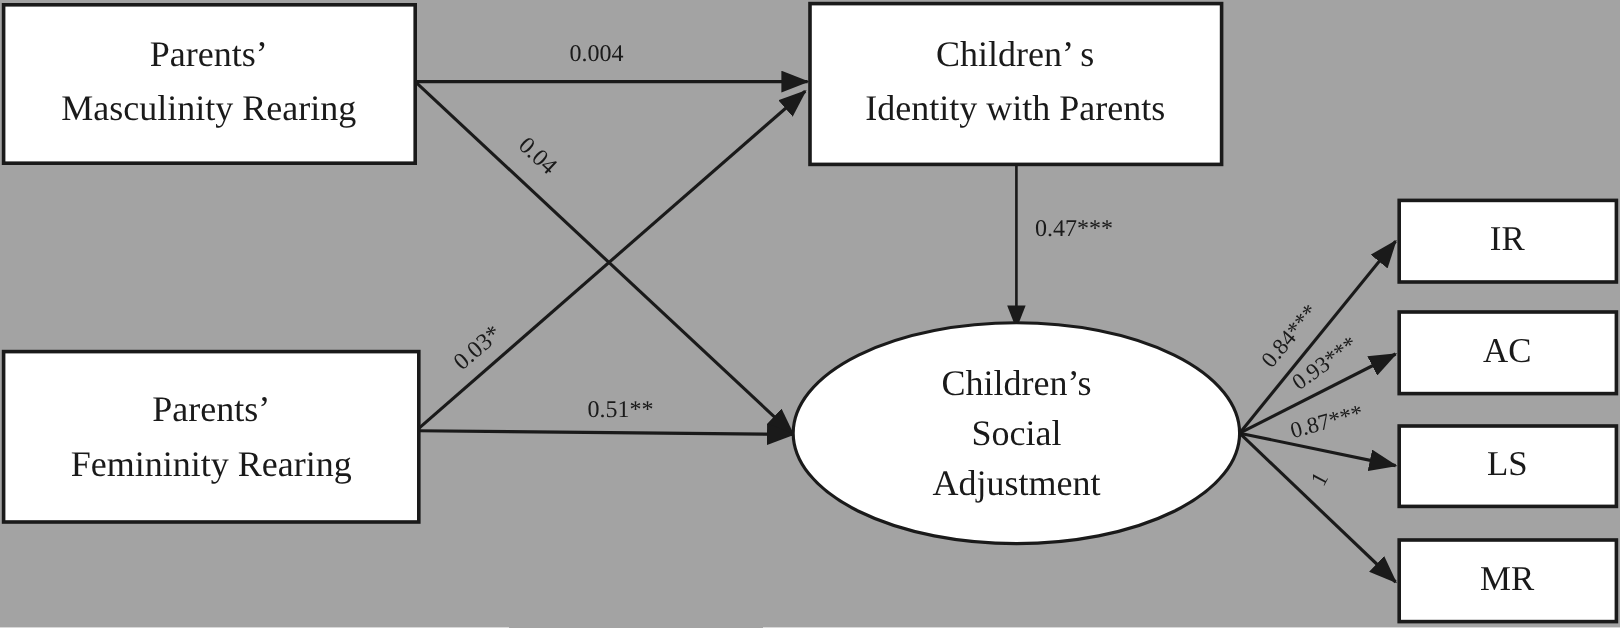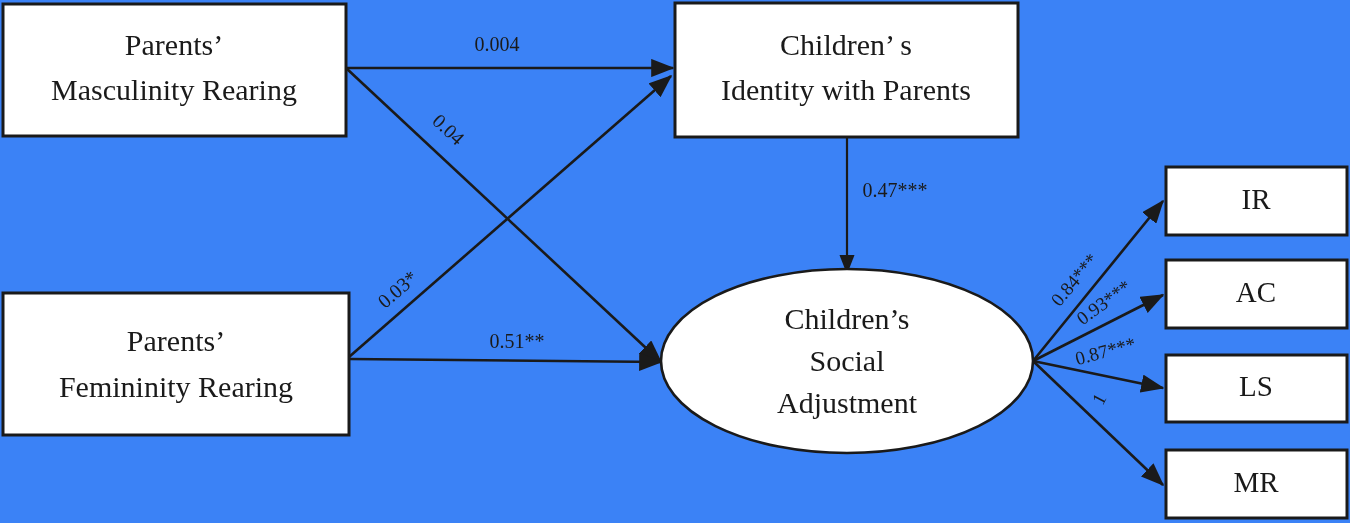--- a/index.html
+++ b/index.html
@@ -11,7 +11,7 @@
     position: relative;
     width: 1350px;
     height: 523px;
-    background: #3b82f6;
+    background: #a3a3a3;
     font-family: "Liberation Serif", "DejaVu Serif", serif;
     overflow: hidden;
   }

